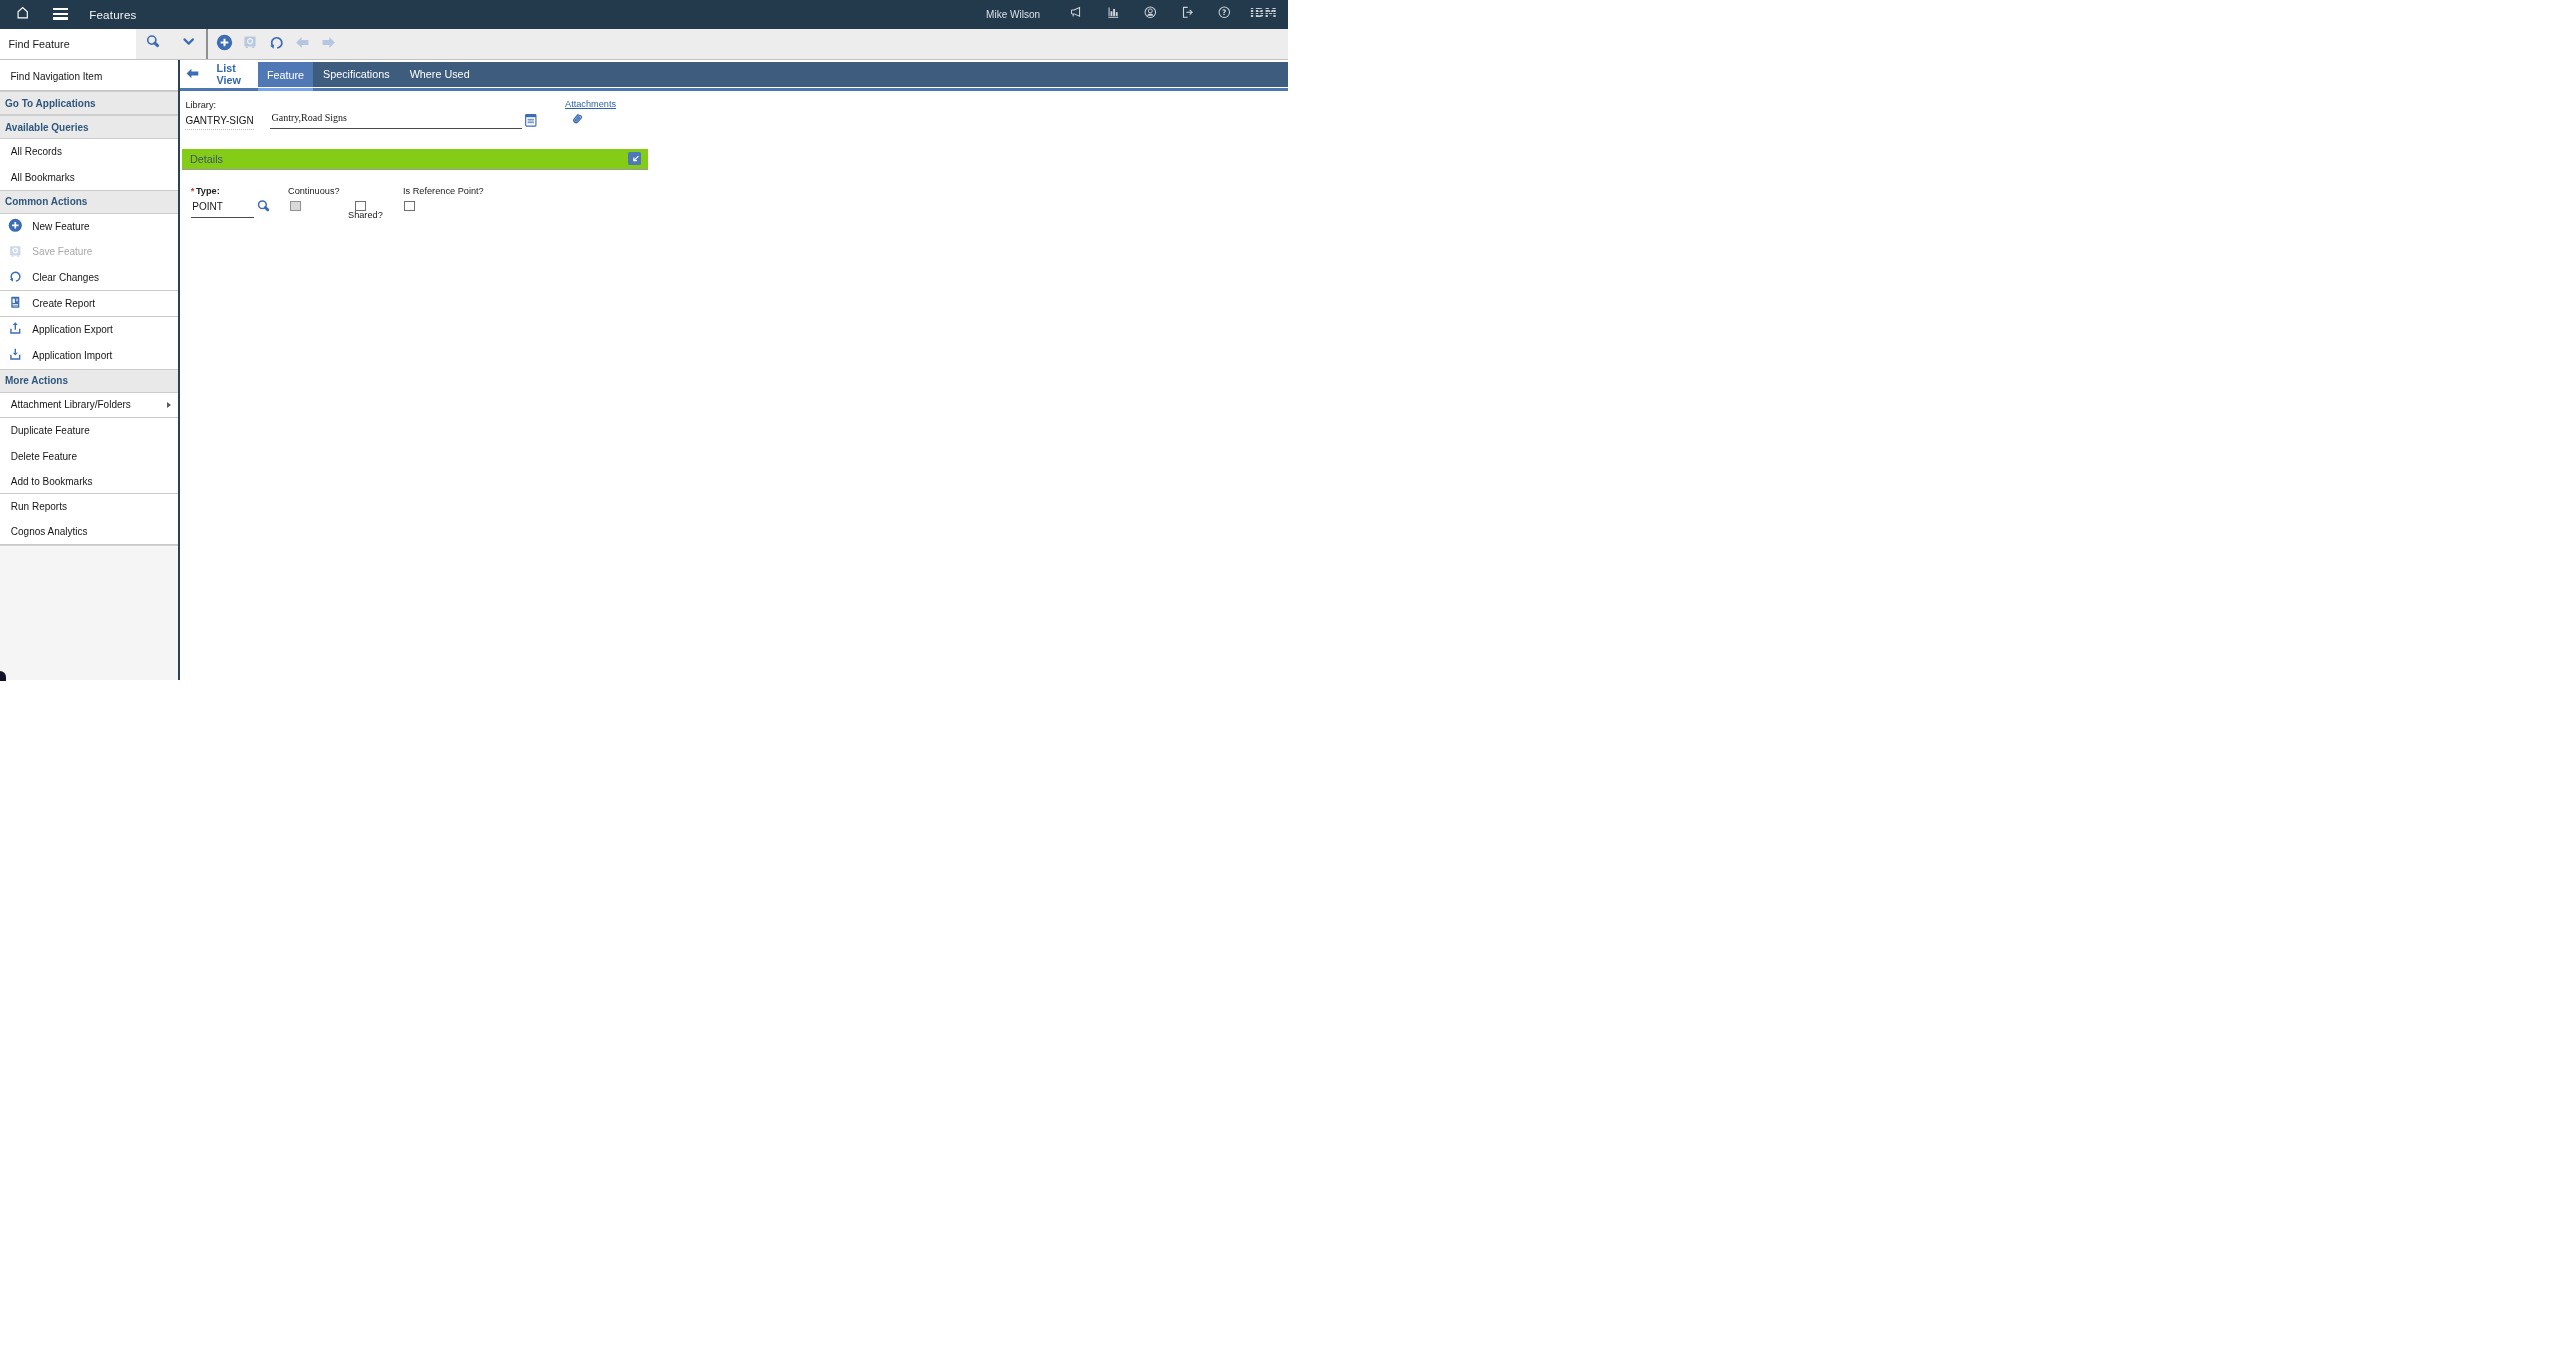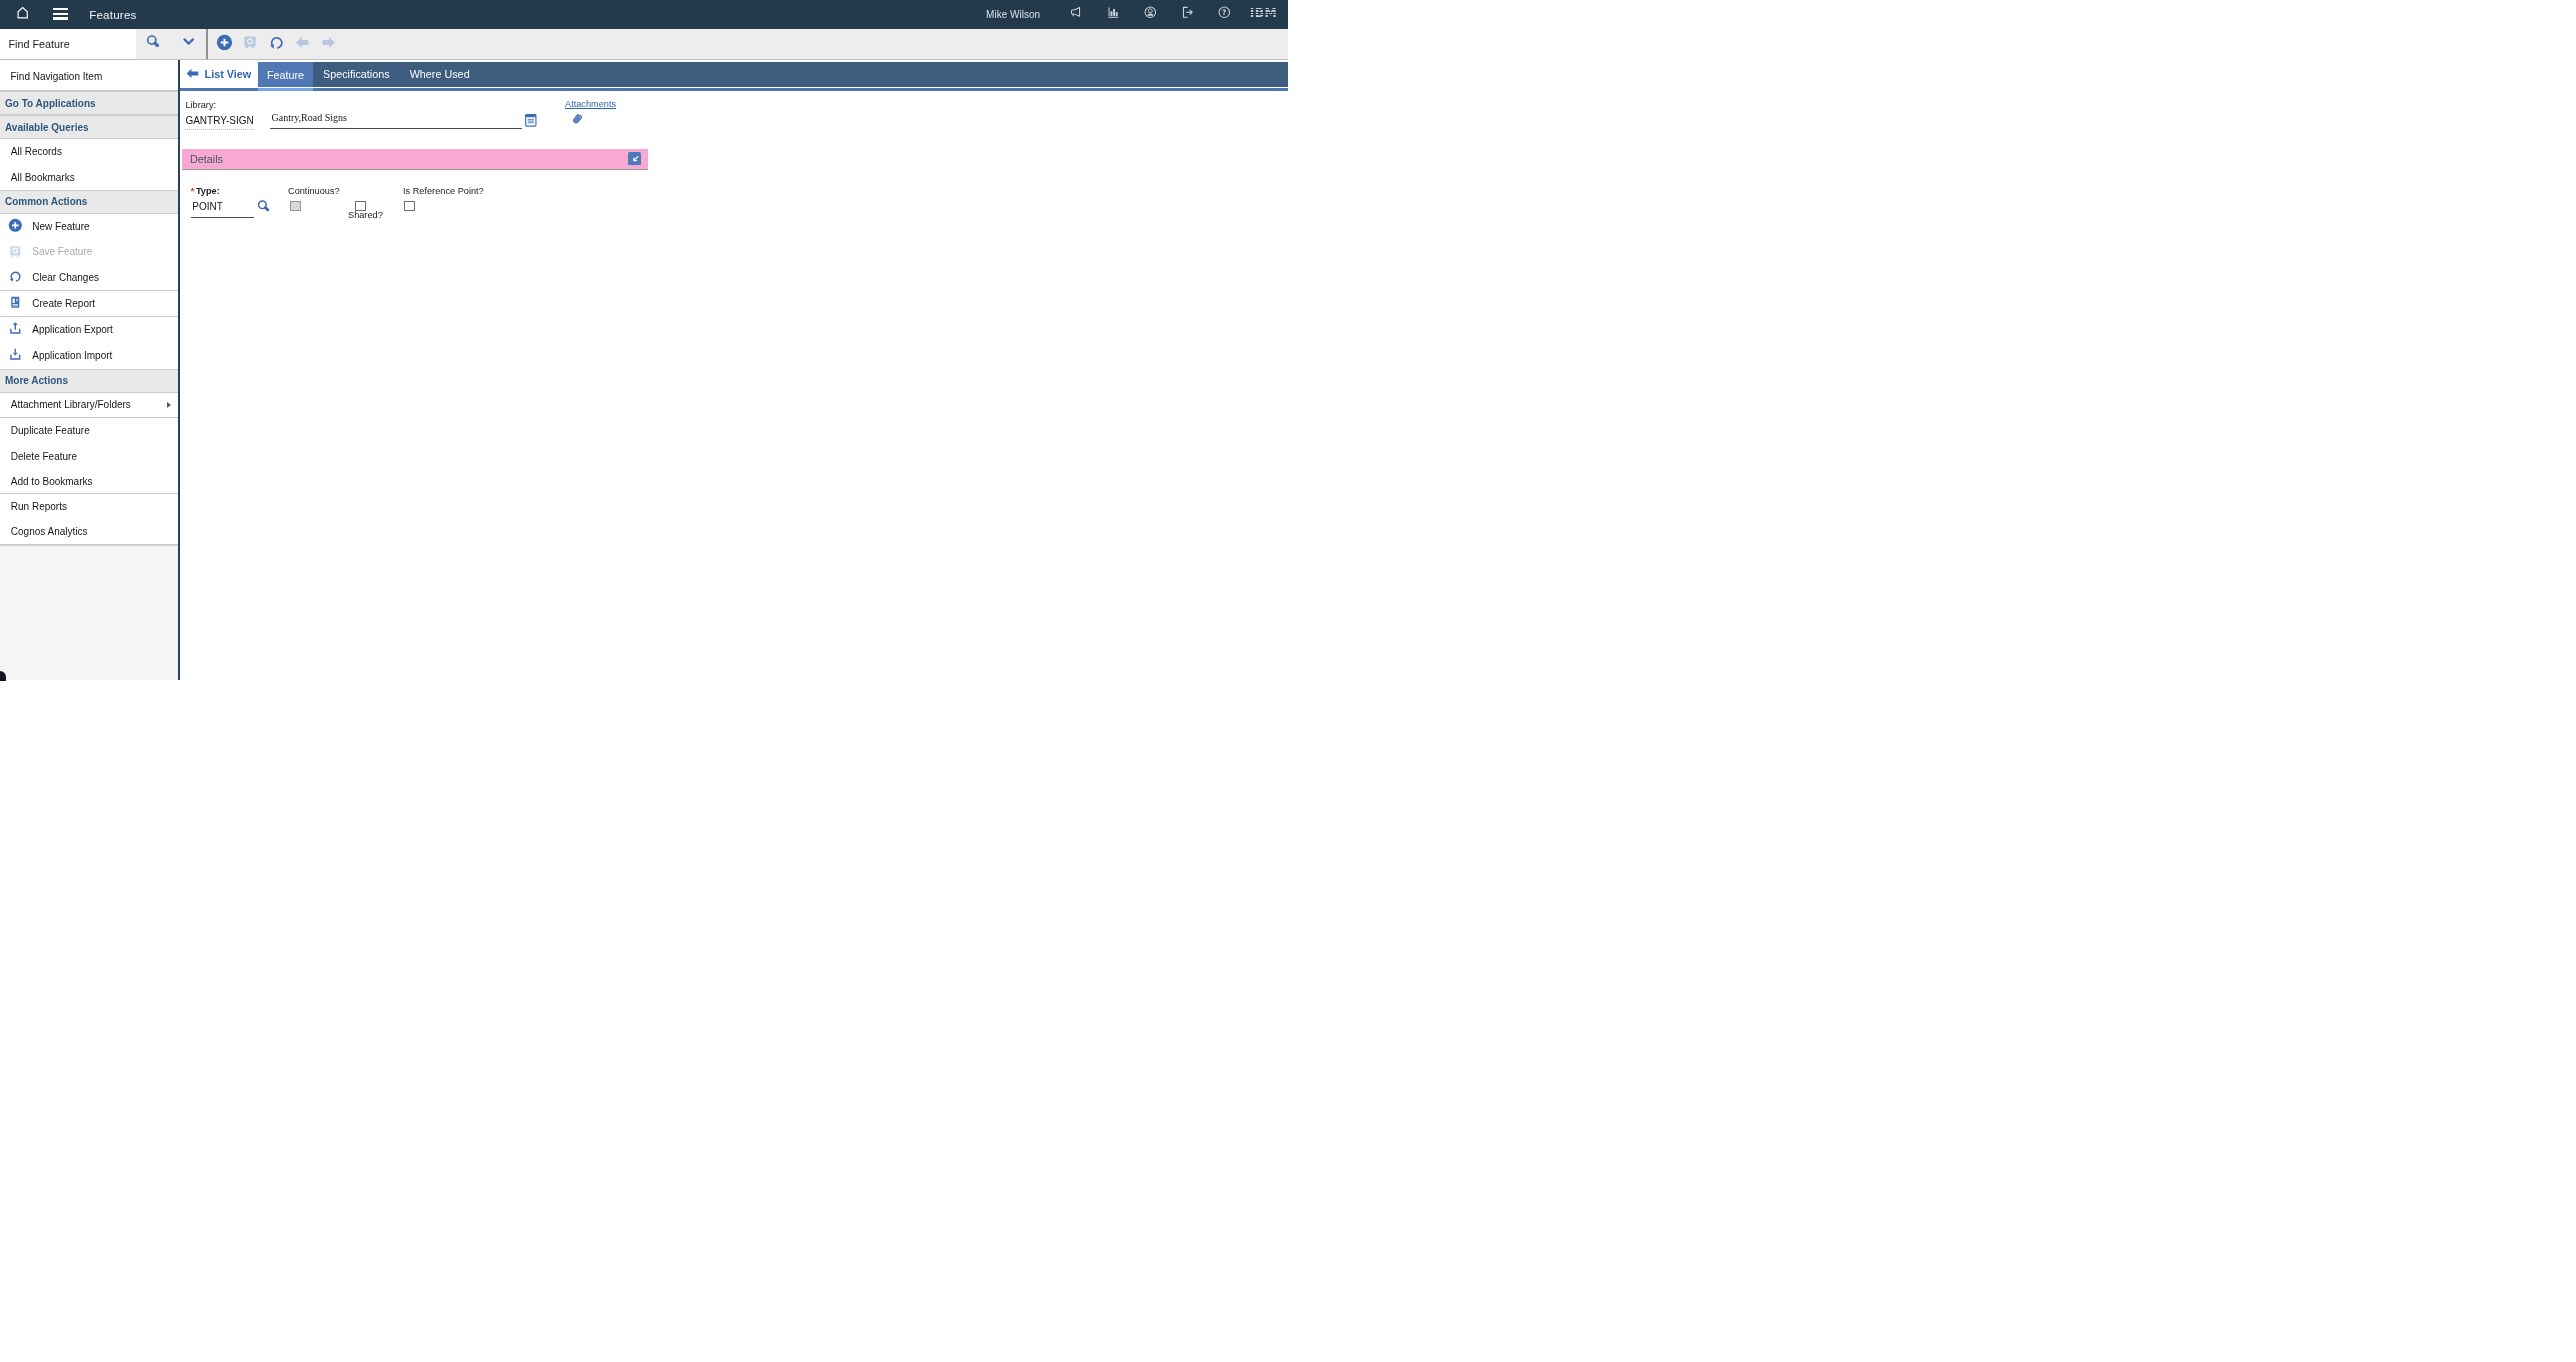--- a/index.html
+++ b/index.html
@@ -52,7 +52,7 @@
   .tabbar { position:absolute; left:0; right:0; top:2.3px; height:25.4px; background:#3d5c7e; display:flex; }
   .tab-strip { position:absolute; left:0; right:0; top:28px; height:3.1px; background:#4d77b0; }
   .tab-strip-active { position:absolute; left:78px; width:55px; top:28px; height:3.1px; background:#76a5ea; }
-  .listview-cell { width:78px; background:#fff; display:flex; align-items:center; padding-left:6.2px; cursor:pointer; }
+  .listview-cell { width:78px; background:#fff; display:flex; align-items:center; padding-left:6.2px; cursor:pointer;gap:12px; }
   .listview-cell .lv-label { margin-left:5.4px; font-size:10.8px; font-weight:bold; color:#3366b0; }
   .tab { display:flex; align-items:center; padding:0 10px; color:#fff; font-size:10.8px; cursor:pointer; }
   .tab.active { background:#5078b5; width:55px; padding:12px; justify-content:center; }

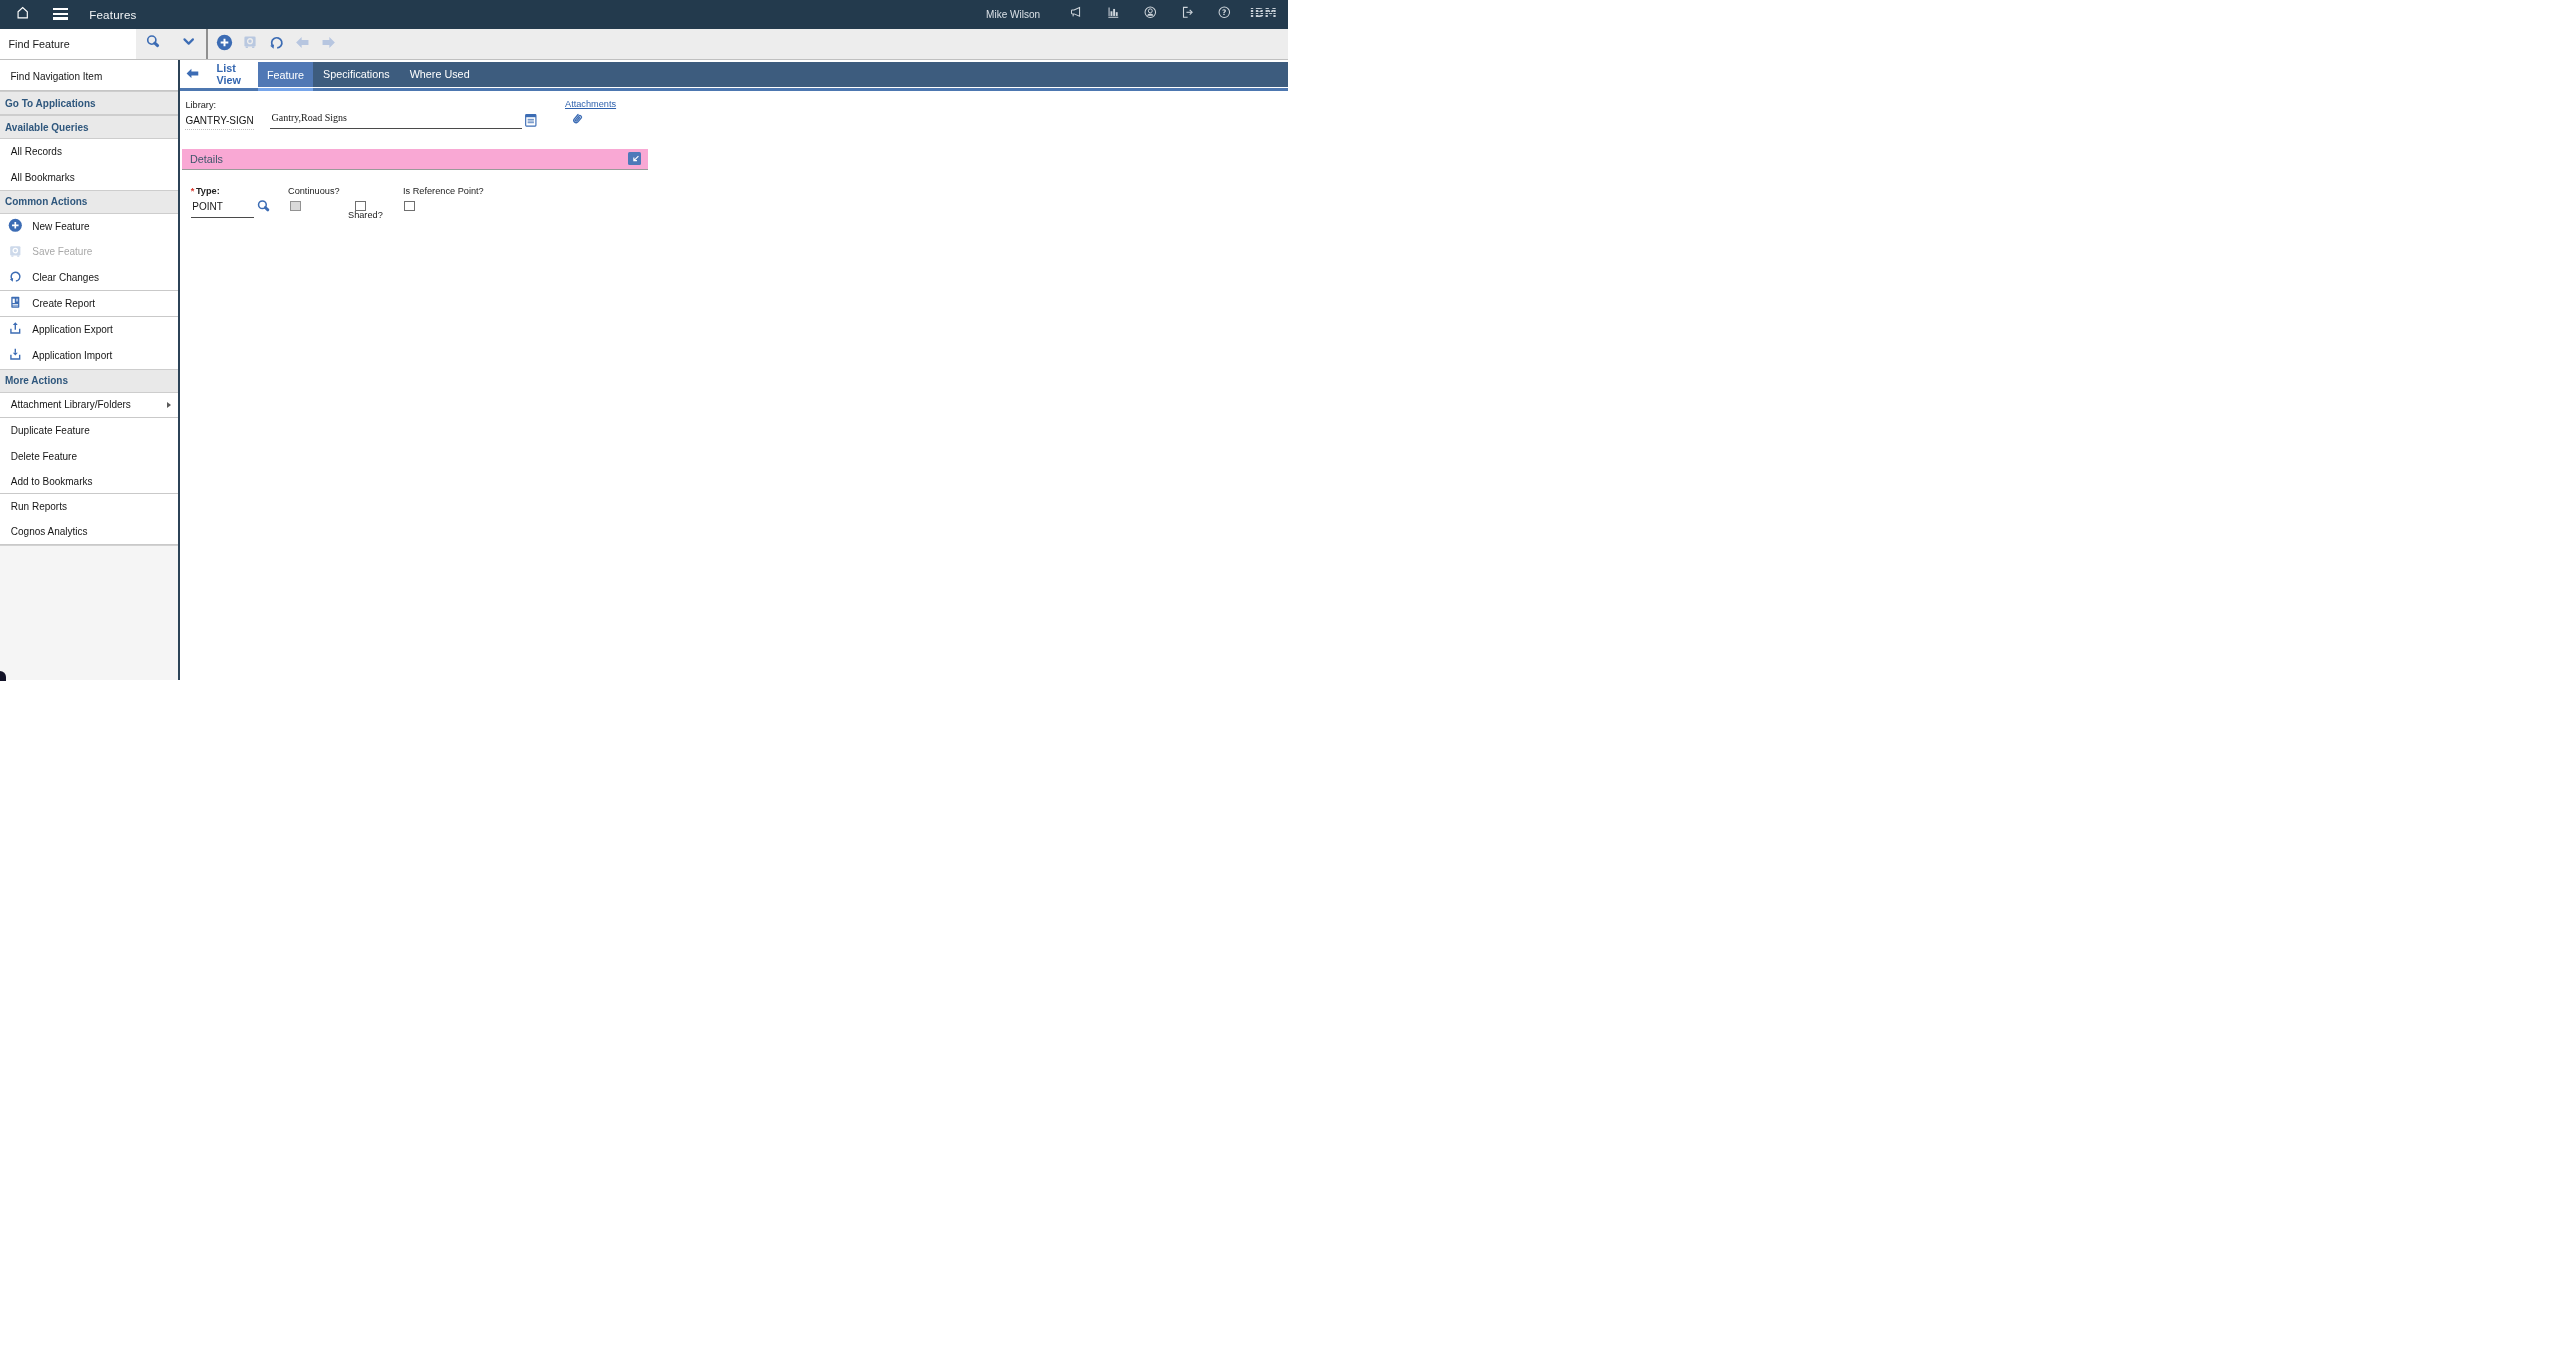--- a/index.html
+++ b/index.html
@@ -64,7 +64,7 @@
   .iconbtn { position:absolute; background:none; border:none; padding:0; cursor:pointer; display:flex; }
   .attach-link { position:absolute; left:385px; top:39px; font-size:9.2px; color:#2f62ae; text-decoration:underline; cursor:pointer; }
 
-  .details-bar { position:absolute; left:1.5px; top:89px; width:466px; height:21px; background:#f9a8d4; border-bottom:1.5px solid #9a9a9a; display:flex; align-items:center; padding-left:8.5px; }
+  .details-bar { position:absolute; left:1.5px; top:89px; width:466px; height:21px; background:#84cc16; border-bottom:1.5px solid #9a9a9a; display:flex; align-items:center; padding-left:8.5px; }
   .details-title { font-size:10.8px; color:#3f566b; }
   .collapse-btn { margin-left:auto; margin-right:6.2px; width:13px; height:13px; background:#4d79b9; border:none; border-radius:1.5px; display:flex; align-items:center; justify-content:center; cursor:pointer; padding:0; }
 

